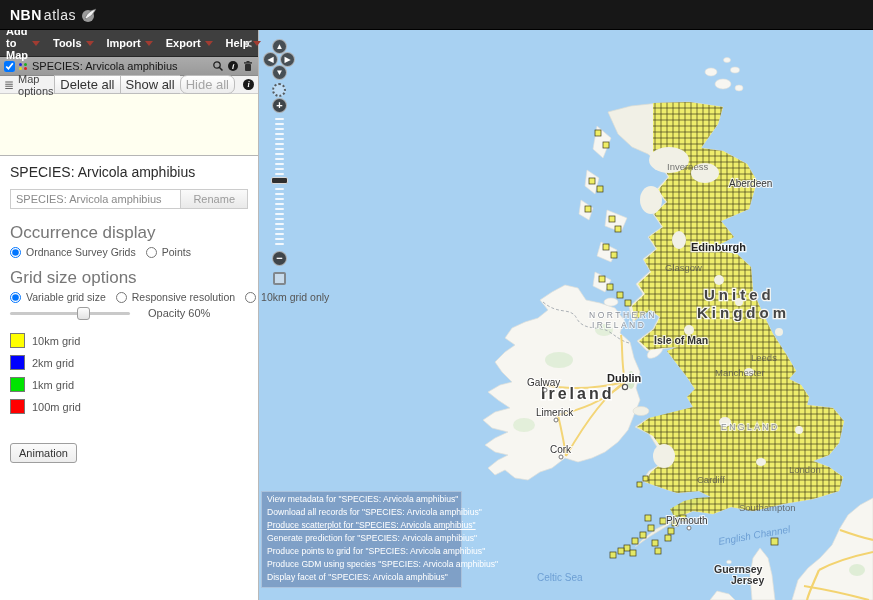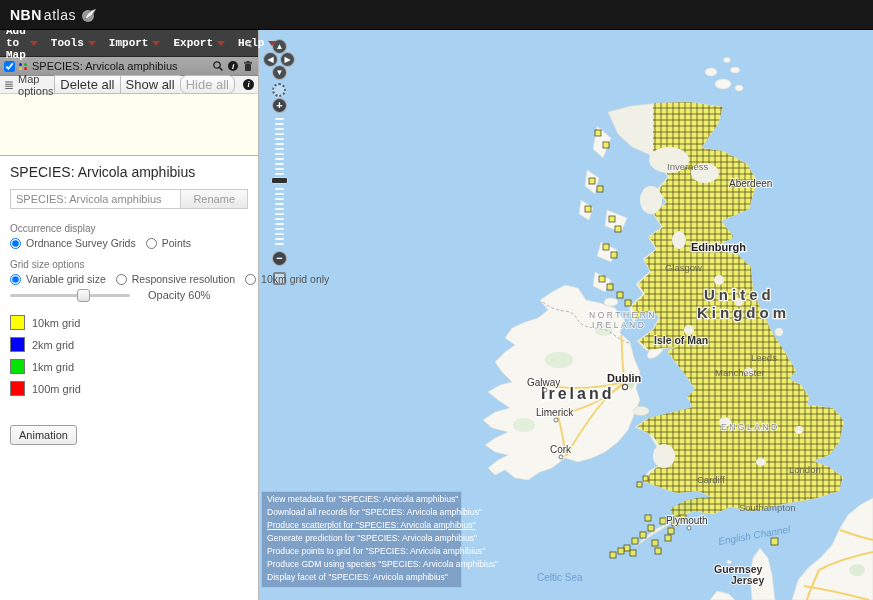--- a/index.html
+++ b/index.html
@@ -18,7 +18,7 @@
   .left { position:absolute; left:0; top:30px; width:259px; height:570px; background:#fff; border-right:1px solid #b9b9b9; z-index:20; }
 
   .menubar { height:27px; background:#3f3f3f; border-bottom:1px solid #262626; display:flex; align-items:center; padding:0 6px; gap:13px; position:relative; }
-  .menu-item { color:#fff; font-size:11px; font-weight:bold; display:flex; align-items:center; gap:4px; cursor:pointer;font-family:Liberation Mono, monospace; }
+  .menu-item { color:#fff; font-size:11px; font-weight:bold; display:flex; align-items:center; gap:4px; cursor:pointer; }
   .caret { width:0; height:0; border-left:4px solid transparent; border-right:4px solid transparent; border-top:5px solid #a03c32; }
   .collapse { position:absolute; right:6px; color:#cfcfcf; font-size:13px; font-weight:bold; cursor:pointer; }
 

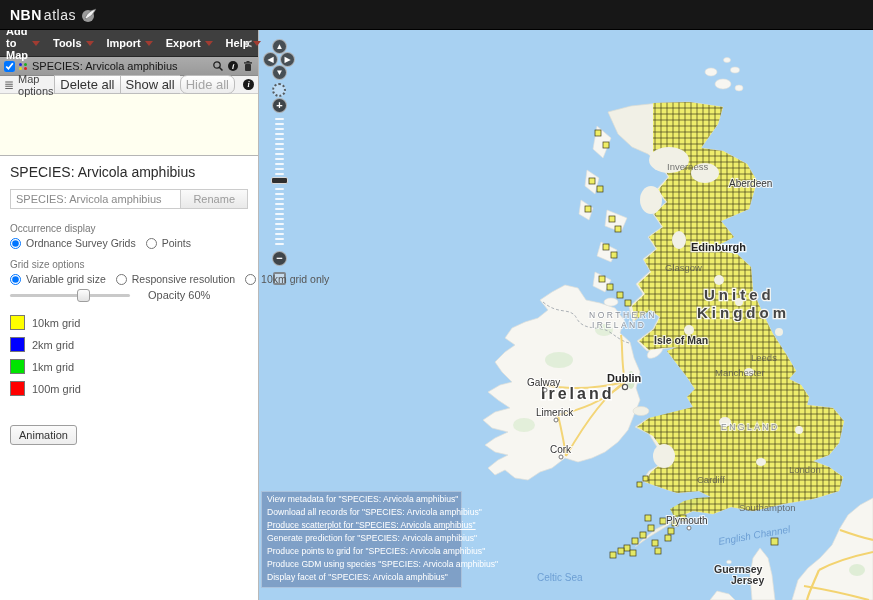--- a/index.html
+++ b/index.html
@@ -46,7 +46,7 @@
   .name-row { display:flex; margin-bottom:14px; }
   .name-input { width:178px; height:20px; border:1px solid #ccc; font-size:11px; color:#8a8a8a; padding:0 5px; font-family:"Liberation Sans",sans-serif; }
   .rename-btn { height:20px; font-size:11px; color:#9b9b9b; background:linear-gradient(#fafafa,#e9e9e9); border:1px solid #ccc; border-left:0; padding:0 12px; cursor:pointer; }
-  .sec-label { font-size:10px; color:#777; margin-bottom:3px; }
+  .sec-label { font-size:17px; color:#777; margin-bottom:3px; }
   .radio-row { display:flex; align-items:center; gap:4px; font-size:10.5px; color:#555; margin-bottom:10px; flex-wrap:nowrap; }
   .radio-row label { margin-right:6px; white-space:nowrap; }
   .radio-row input { width:11px; height:11px; margin-right:1px; }

